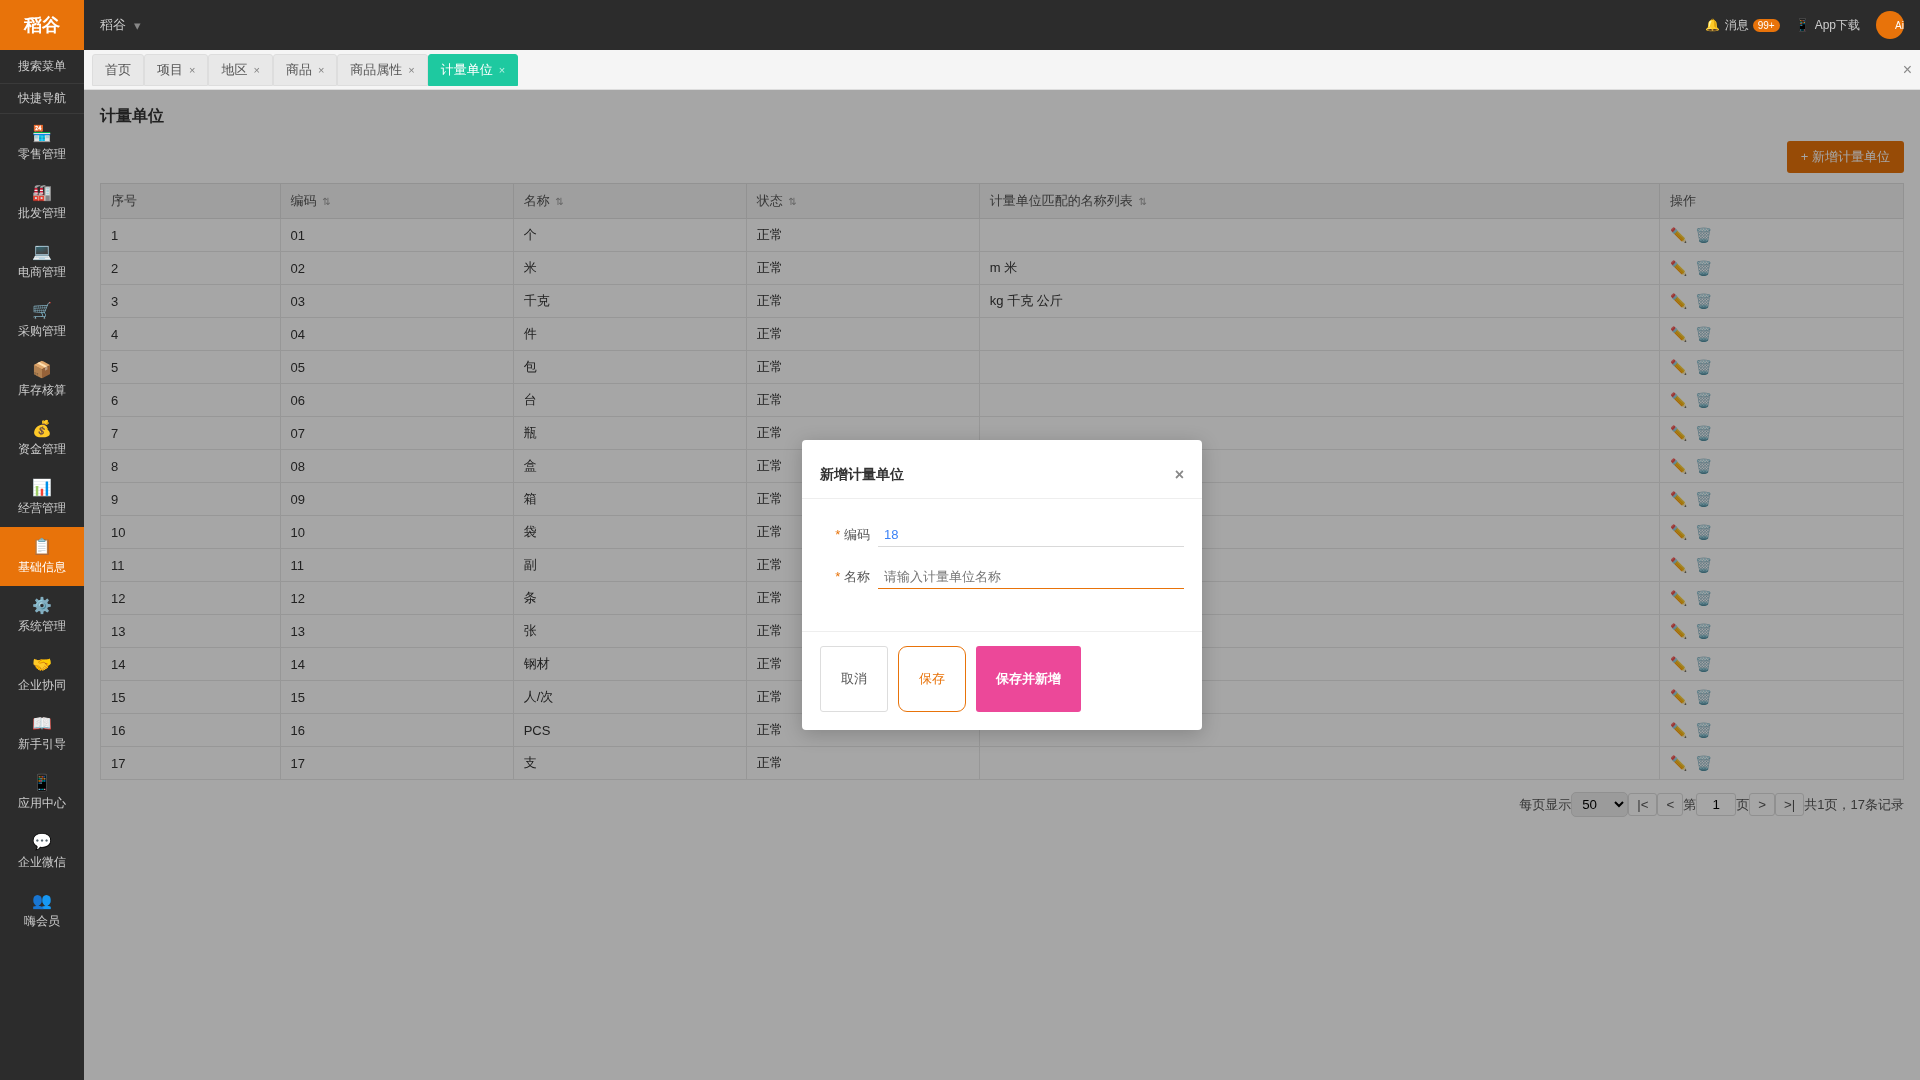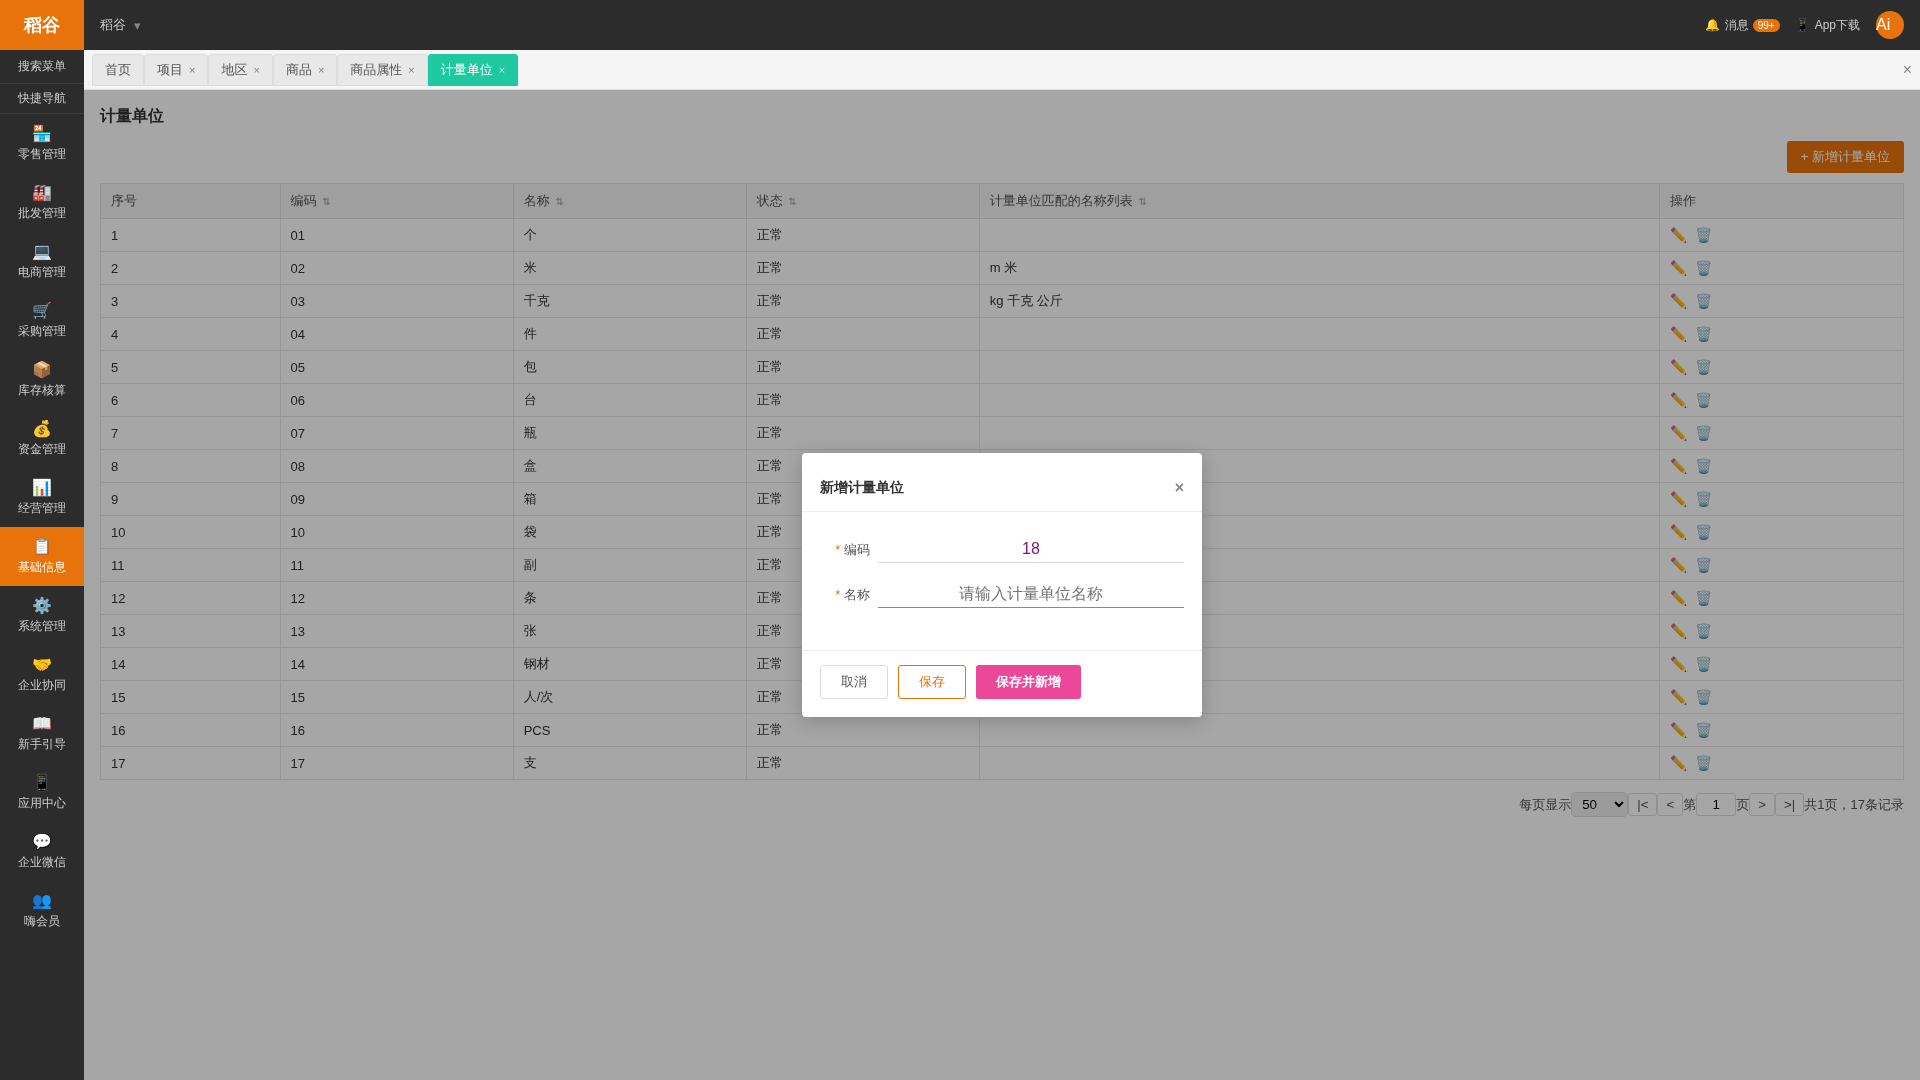--- a/index.html
+++ b/index.html
@@ -84,7 +84,7 @@
     .topbar-right { display: flex; align-items: center; gap: 16px; }
     .topbar-right-item { display: flex; align-items: center; gap: 4px; color: #ccc; font-size: 12px; cursor: pointer; }
     .badge { background: #e8730a; color: white; border-radius: 10px; padding: 1px 5px; font-size: 10px; }
-    .avatar { width: 28px; height: 28px; border-radius: 50%; background: #e8730a; display: flex; align-items: center; justify-content: flex-start; color: white; font-size: 16px; }
+    .avatar { width: 28px; height: 28px; border-radius: 50%; background: #e8730a; display: flex; align-items: center; justify-content: flex-end; color: white; font-size: 10px; }
 
     
     .tabbar {

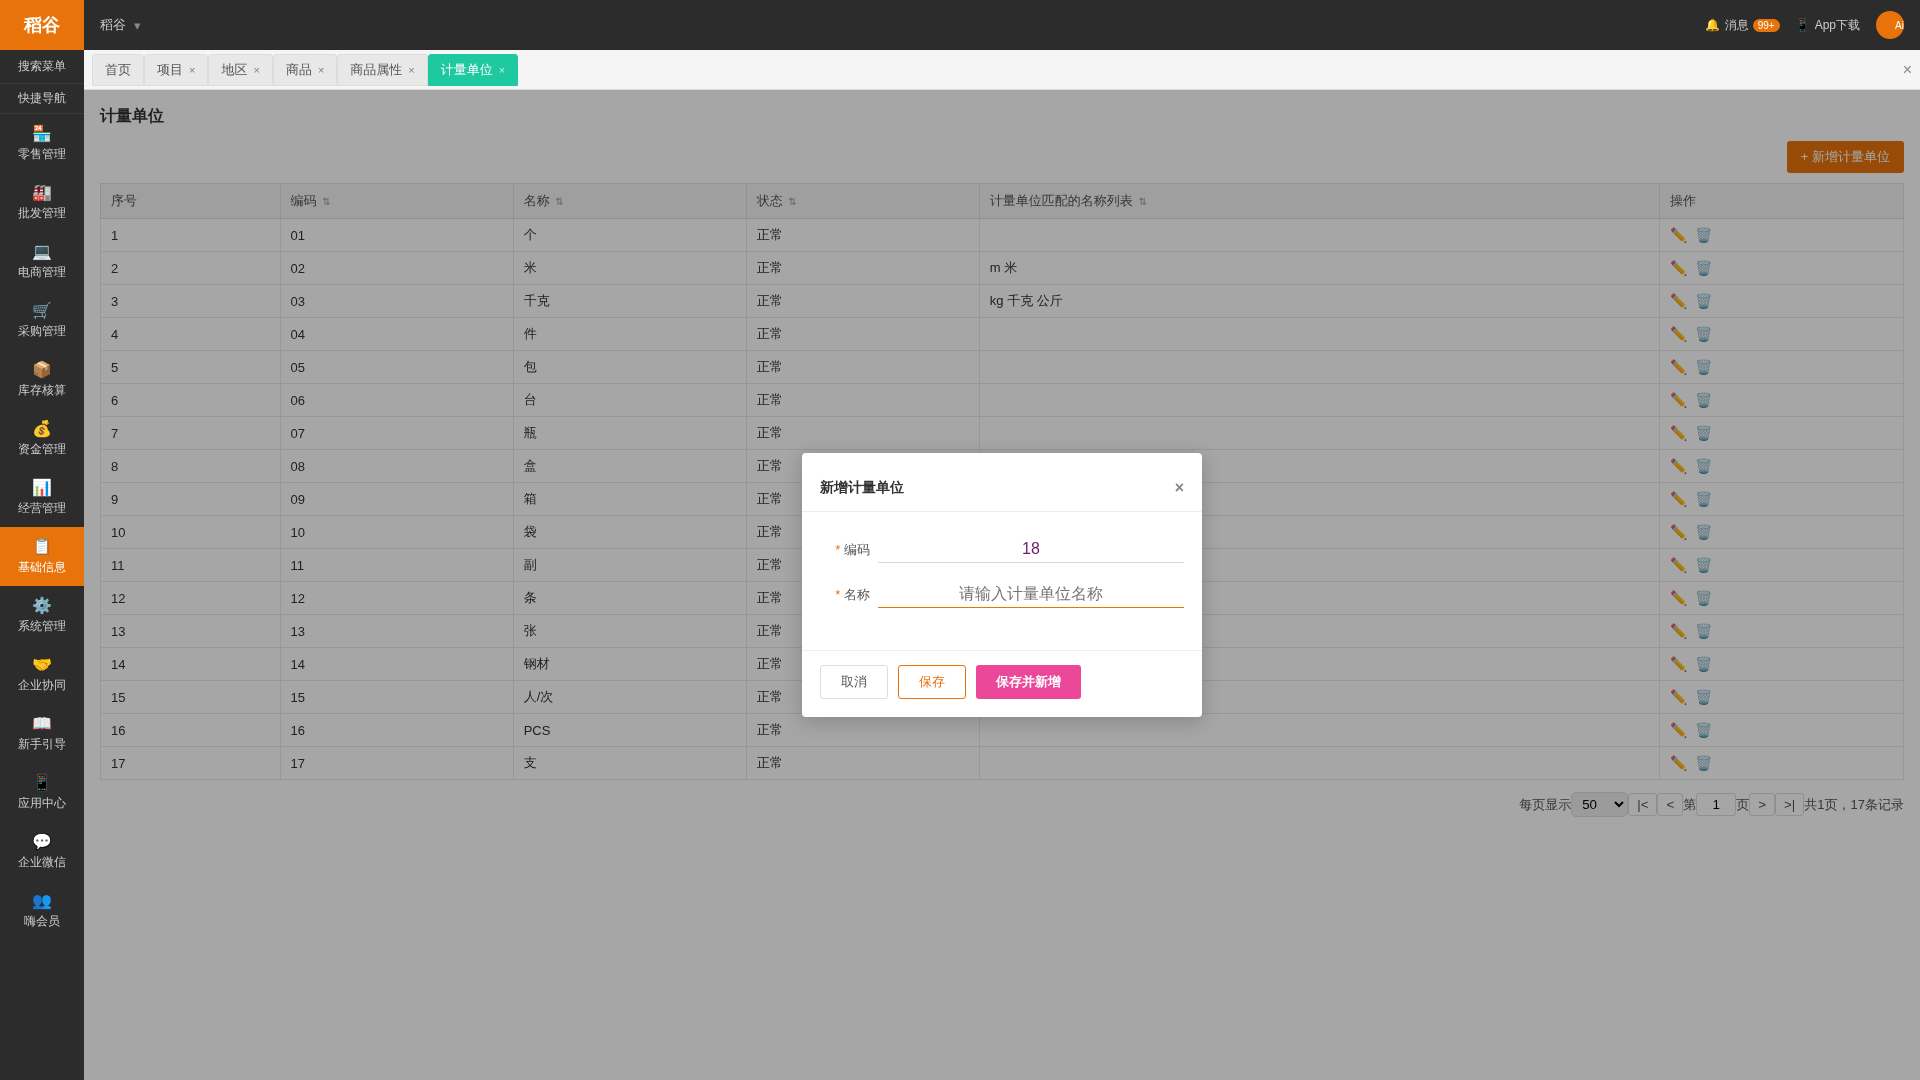--- a/index.html
+++ b/index.html
@@ -237,10 +237,9 @@
       border: none;
       border-bottom: 1px solid #d9d9d9;
       padding: 4px 6px;
-      font-size: 16px;
+      font-size: 13px;
       outline: none;
-      color: #701a75;
-      text-align: center;
+      color: #3b82f6;
     }
     .form-input.active-border { border-bottom: 1px solid #e8730a; }
     .modal-footer {

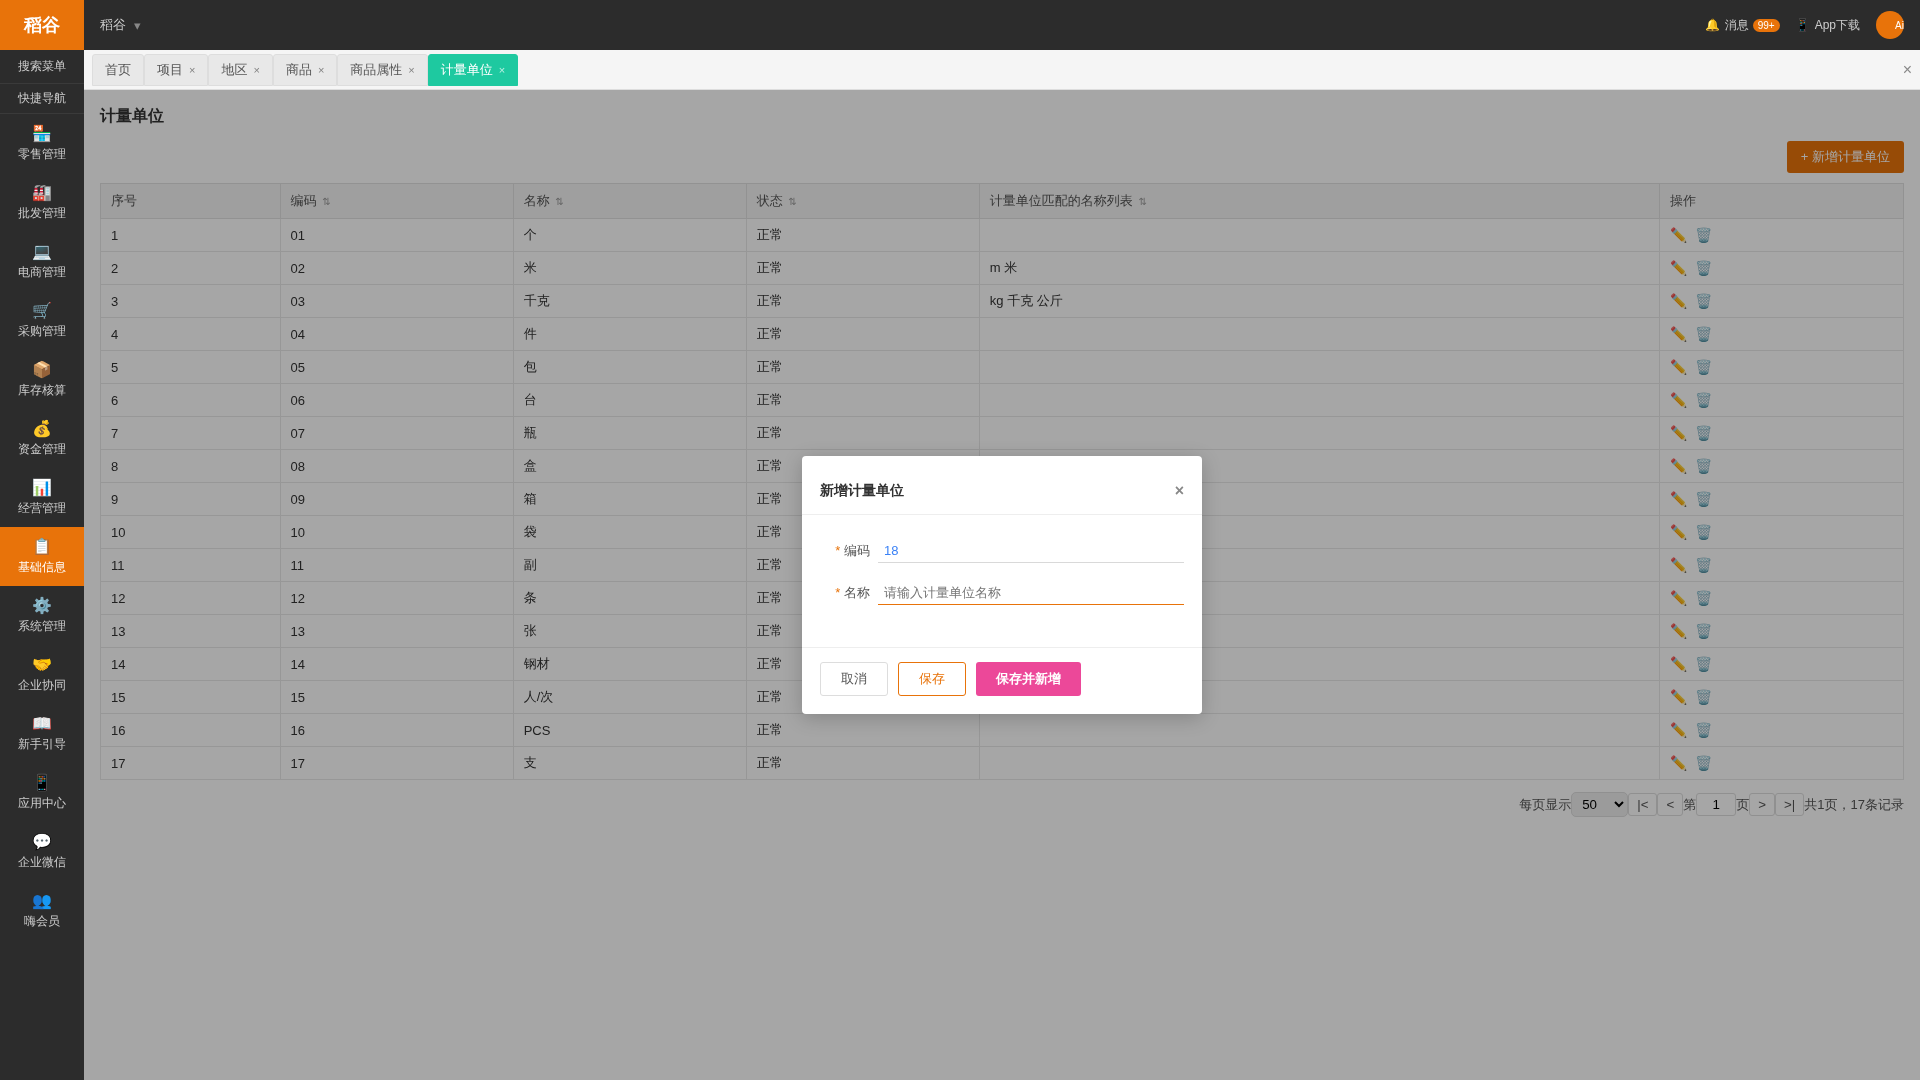--- a/index.html
+++ b/index.html
@@ -261,8 +261,8 @@
       border: 1px solid #e8730a;
       background: white;
       color: #e8730a;
-      padding: 7px 20px;
-      border-radius: 3px;
+      padding: 23px 20px;
+      border-radius: 9px;
       cursor: pointer;
       font-size: 13px;
     }

